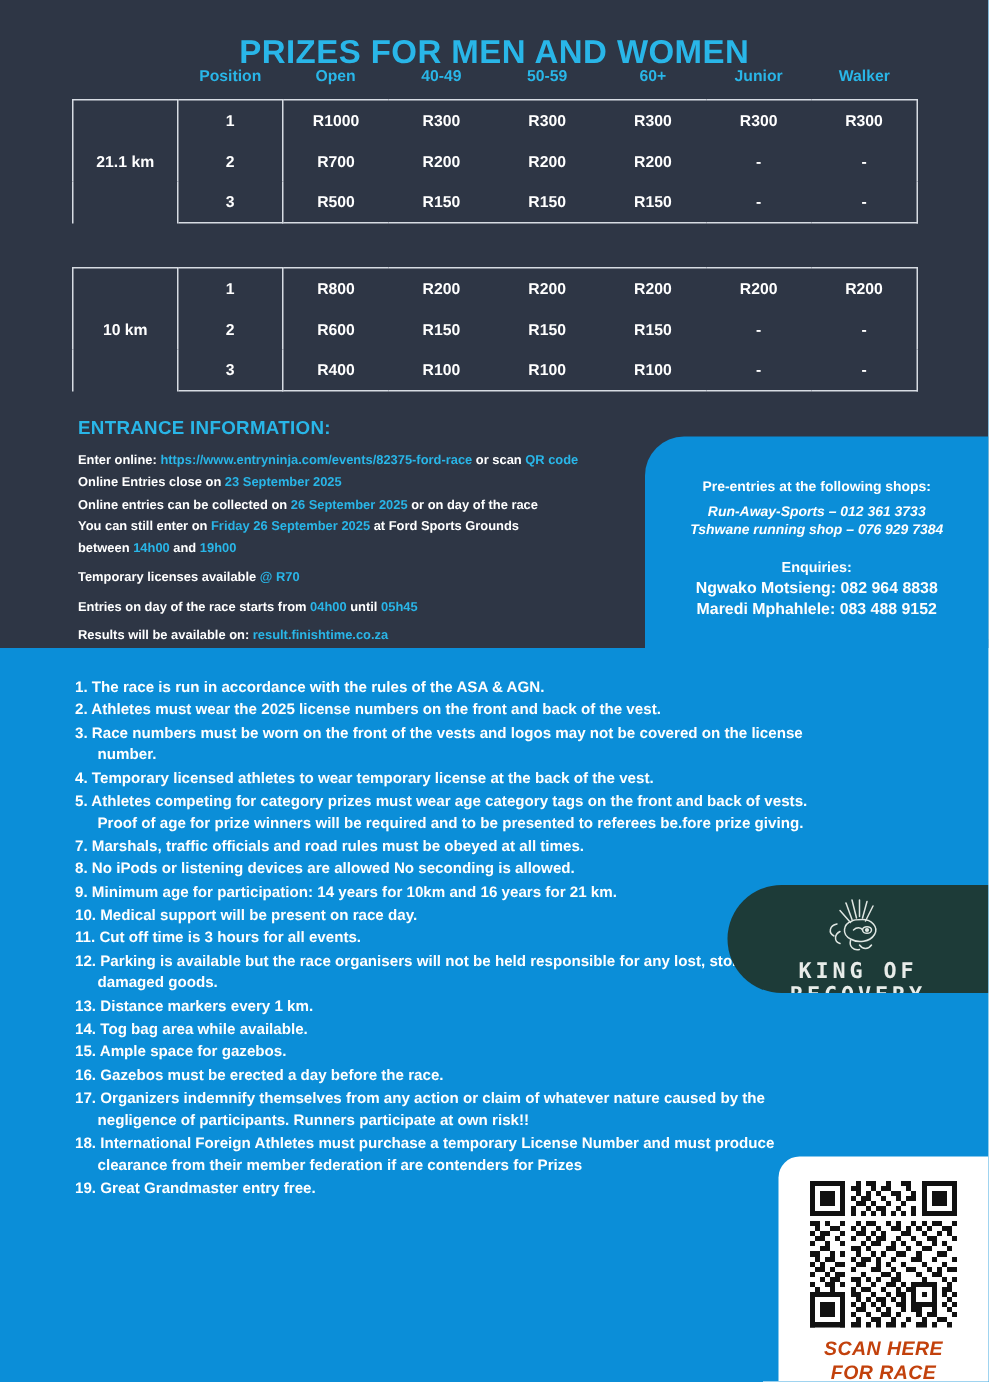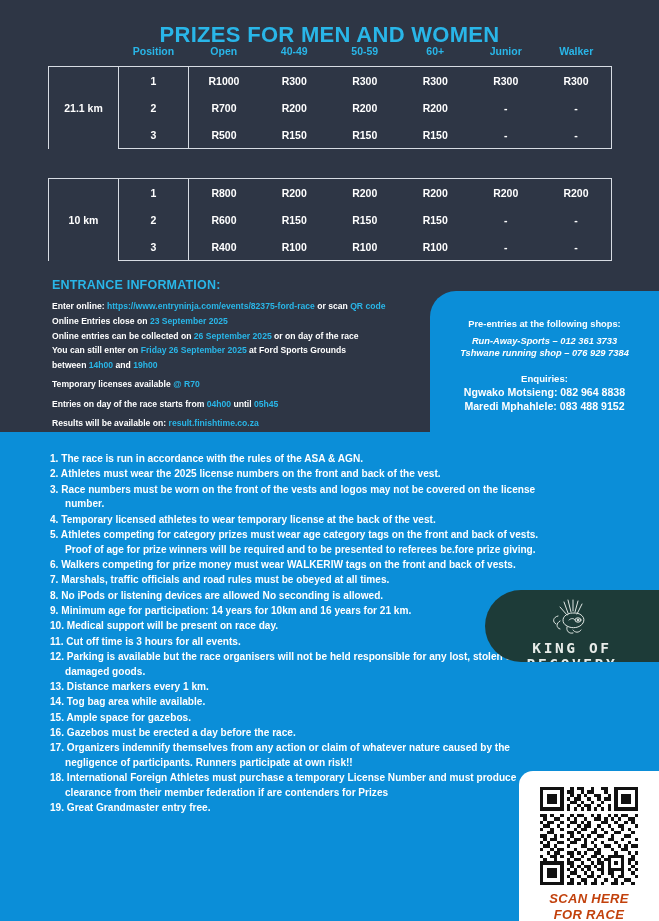--- a/index.html
+++ b/index.html
@@ -385,7 +385,6 @@
     <div class="rule">3. Race numbers must be worn on the front of the vests and logos may not be covered on the license number.</div>
     <div class="rule">4. Temporary licensed athletes to wear temporary license at the back of the vest.</div>
     <div class="rule">5. Athletes competing for category prizes must wear age category tags on the front and back of vests. Proof of age for prize winners will be required and to be presented to referees be.fore prize giving.</div>
-    <div class="rule">6. Walkers competing for prize money must wear WALKERIW tags on the front and back of vests.</div>
     <div class="rule">7. Marshals, traffic officials and road rules must be obeyed at all times.</div>
     <div class="rule">8. No iPods or listening devices are allowed No seconding is allowed.</div>
     <div class="rule">9. Minimum age for participation: 14 years for 10km and 16 years for 21 km.</div>

